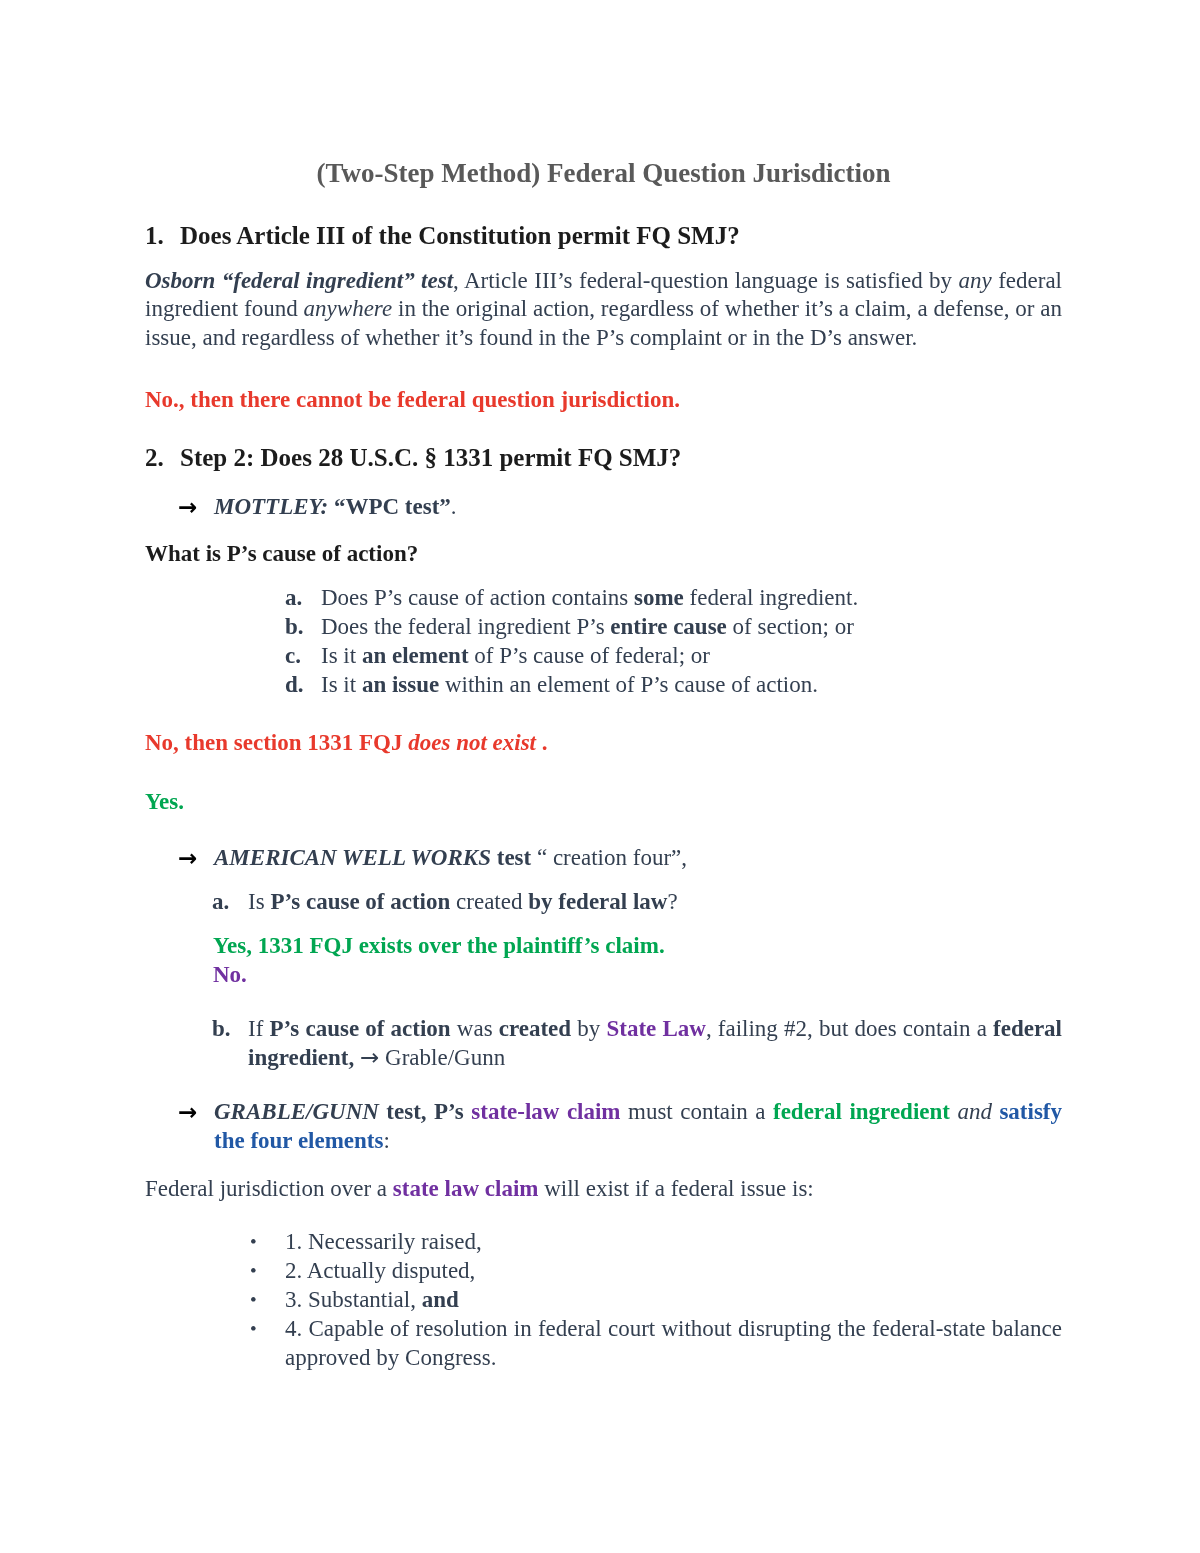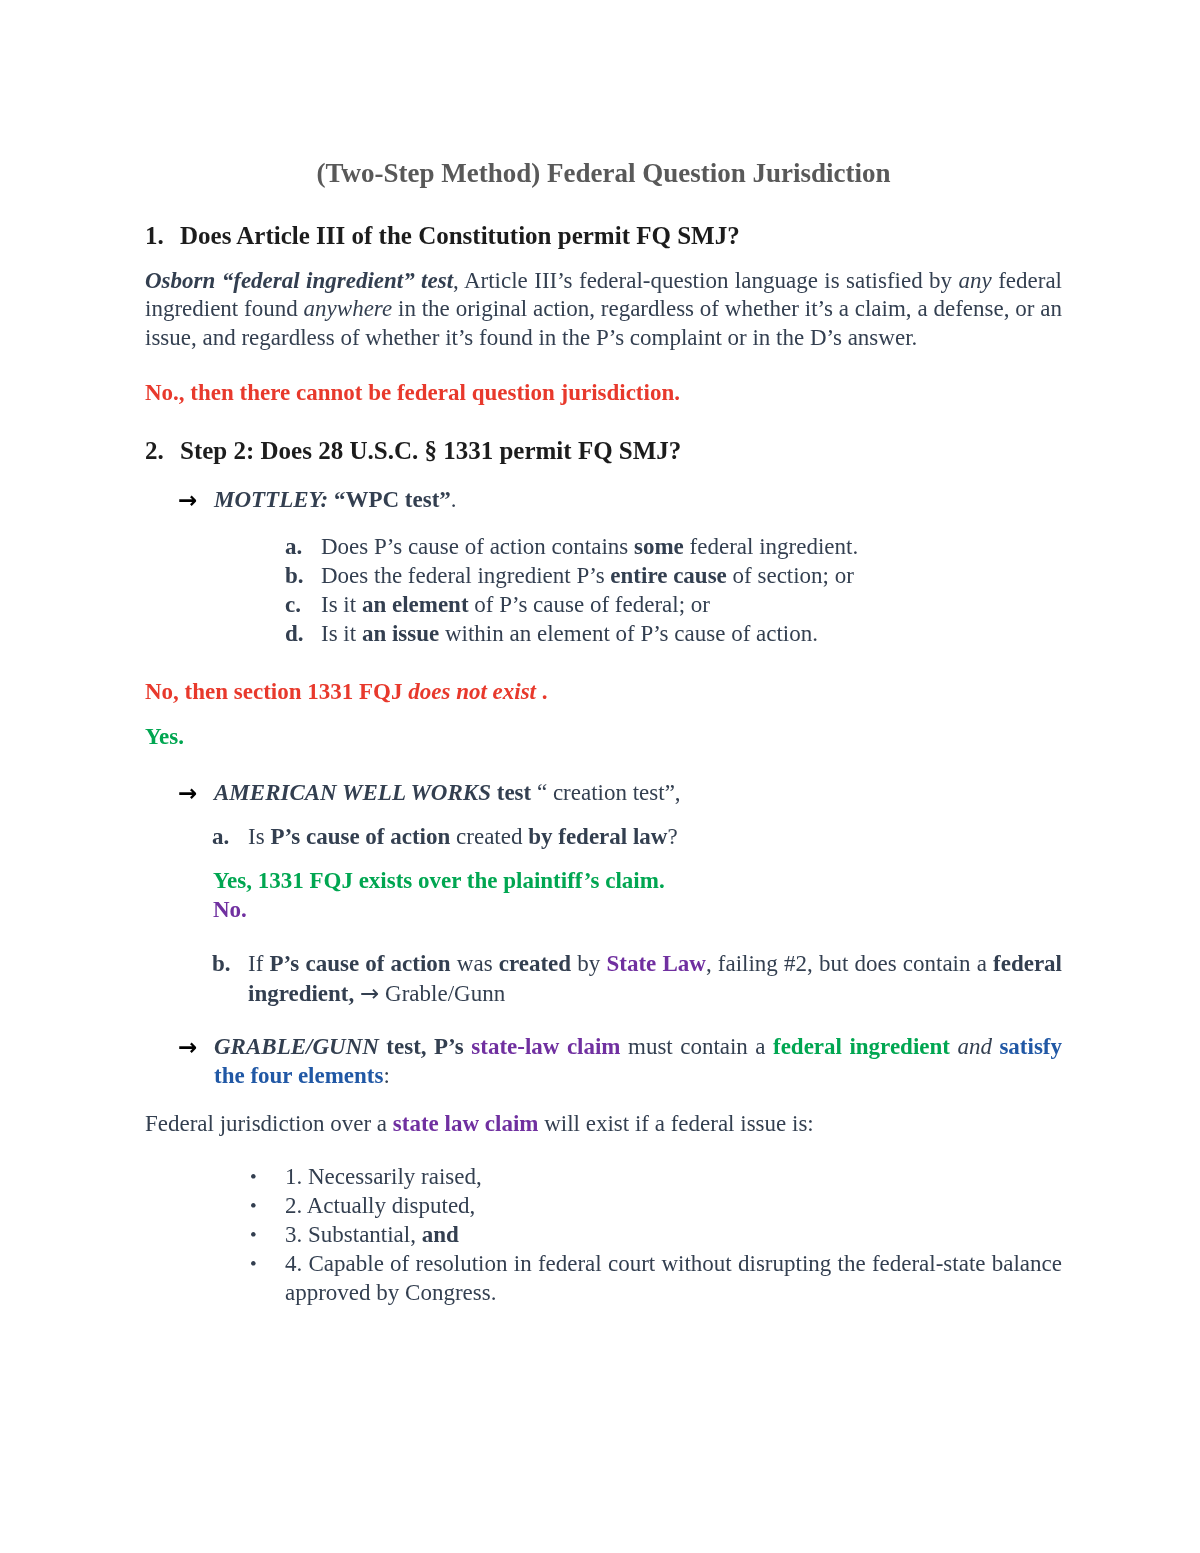--- a/index.html
+++ b/index.html
@@ -67,7 +67,7 @@
   .black{color:var(--black);}
   .arrow-inline{font-family:"DejaVu Sans",sans-serif;}
 
-  .mb-osborn{margin-bottom:26px;}
+  .mb-osborn{margin-bottom:33px;}
   .mb-step2{margin-bottom:19px;}
   .mb-what{margin-bottom:15px;}
   .mb-list{margin-bottom:29px;}

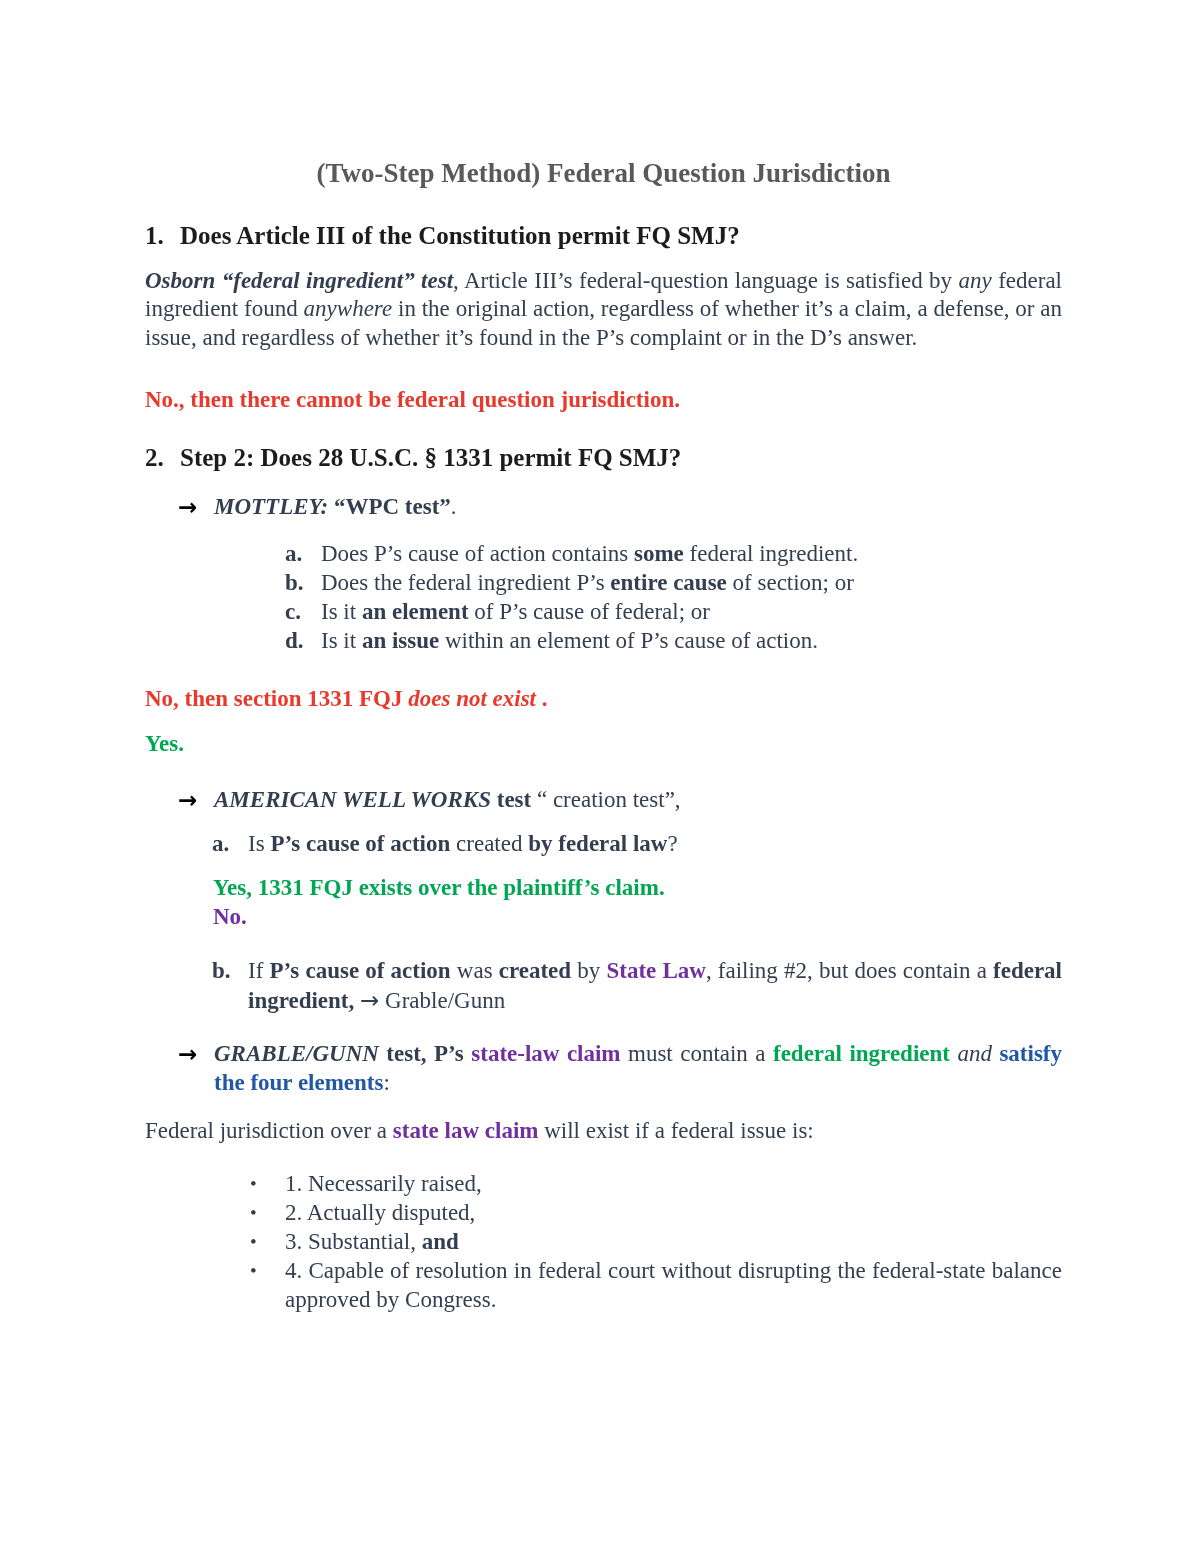--- a/index.html
+++ b/index.html
@@ -108,6 +108,7 @@
     </div>
   </div>
 
+  <p class="para ind-half b black mb-what">What is P’s cause of action?</p>
 
   <div class="mb-list">
     <div class="row wpc-row">

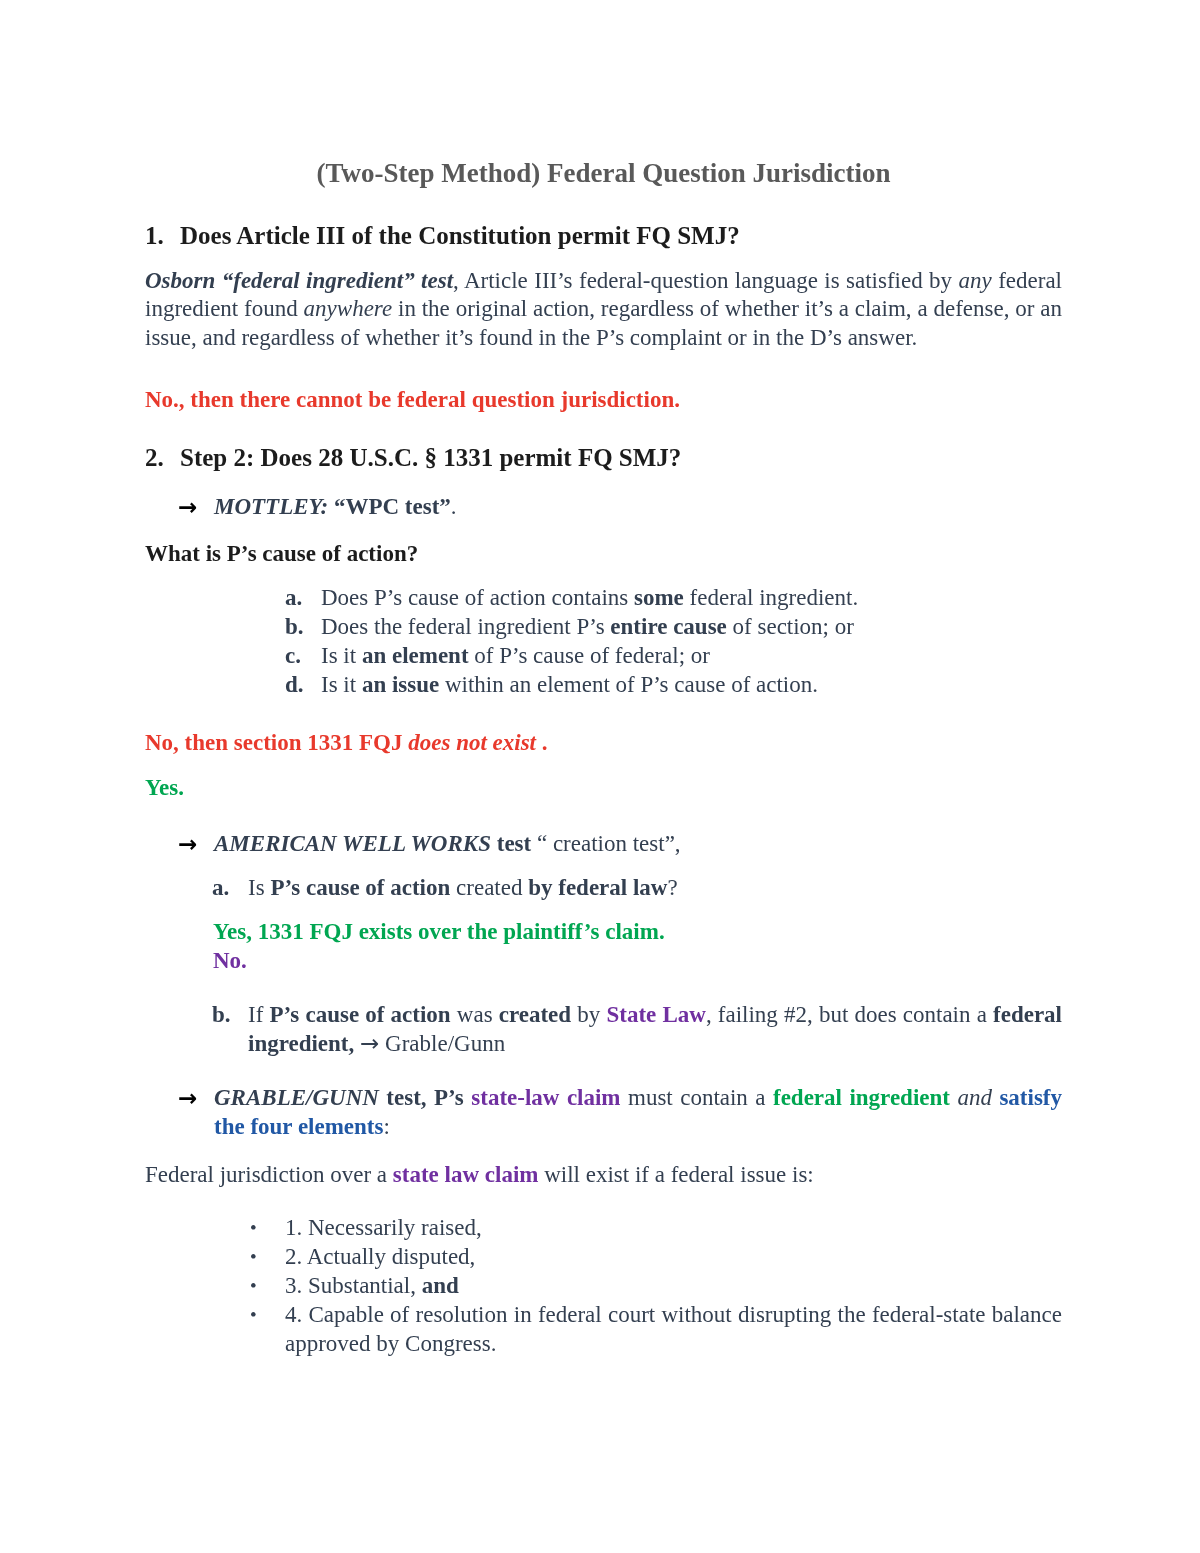--- a/index.html
+++ b/index.html
@@ -71,7 +71,7 @@
   .mb-step2{margin-bottom:19px;}
   .mb-what{margin-bottom:15px;}
   .mb-list{margin-bottom:29px;}
-  .mb-1331no{margin-bottom:16px;}
+  .mb-1331no{margin-bottom:30px;}
   .mb-answers{margin-bottom:25px;}
   .mb-awwb{margin-bottom:25px;}
   .mb-grable{margin-bottom:19px;}

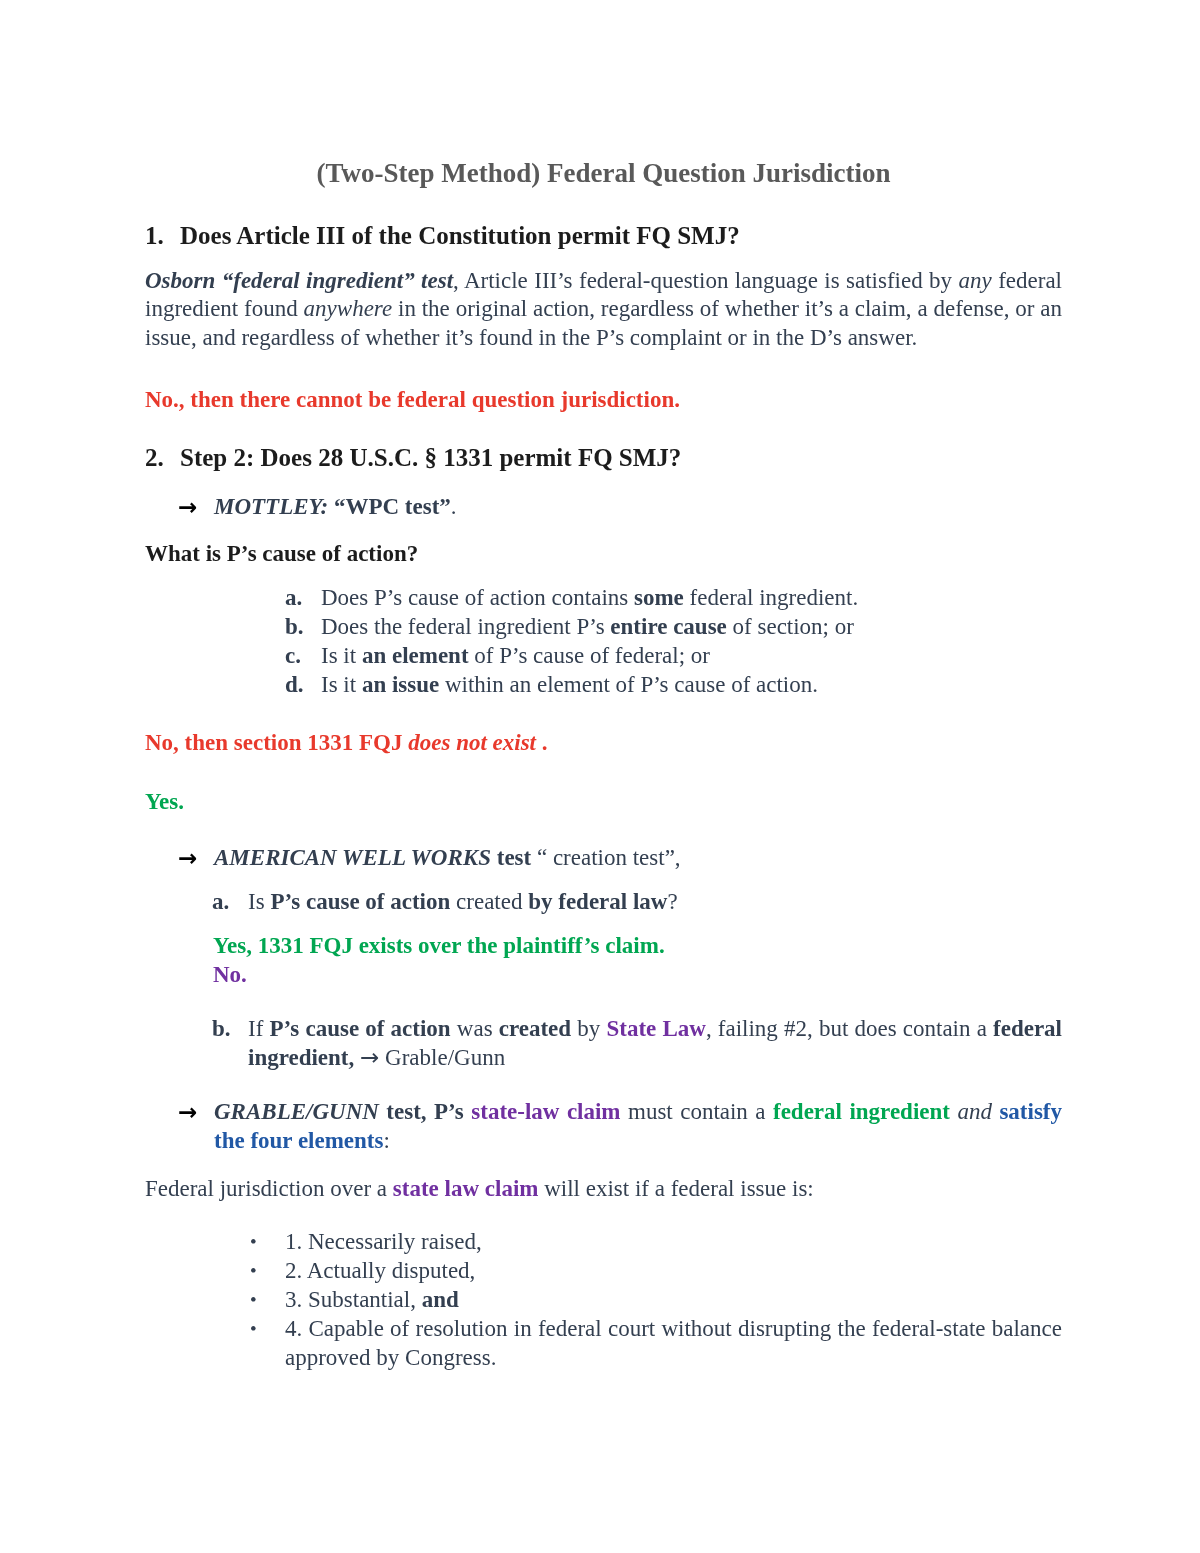--- a/index.html
+++ b/index.html
@@ -146,7 +146,7 @@
   <div class="row arrow-row mb-what">
     <span class="marker">→</span>
     <div class="txt">
-      <span class="bi">AMERICAN WELL WORKS</span><span class="b"> test</span><span>  “ creation test”,</span>
+      <span class="bi">AMERICAN WELL WORKS</span><span class="b"> test</span><span>  “ creation four”,</span>
     </div>
   </div>
 

